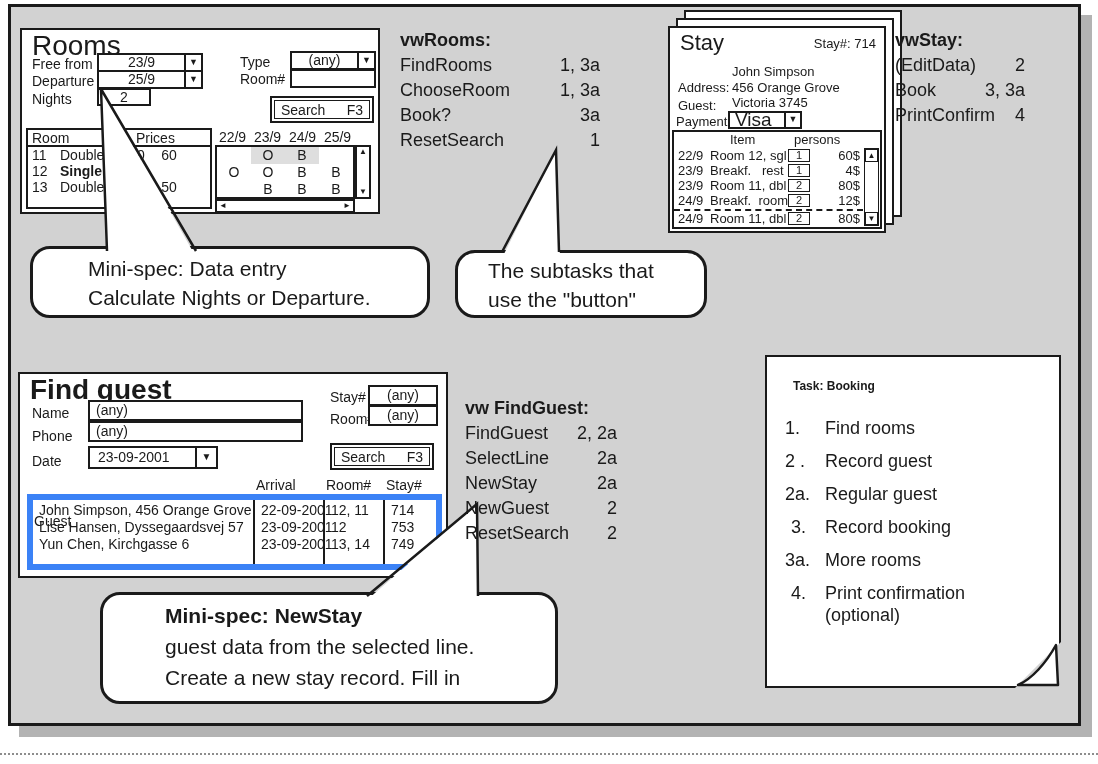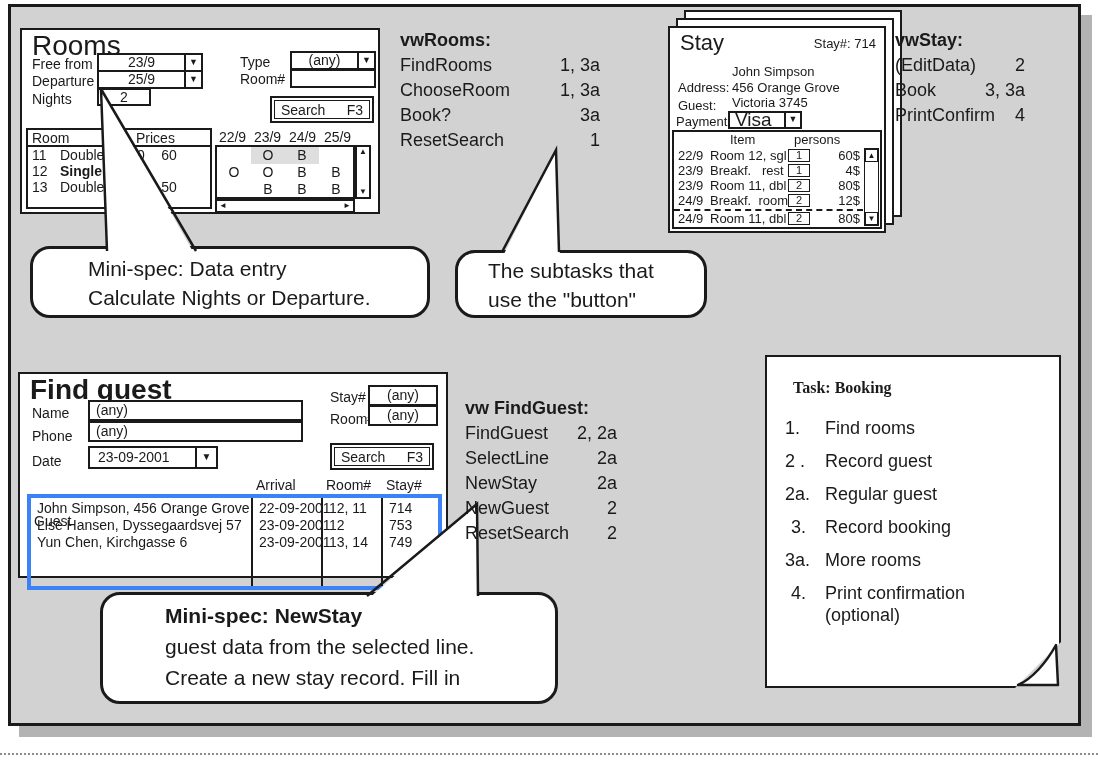--- a/index.html
+++ b/index.html
@@ -81,7 +81,7 @@
 
   
   #note{position:absolute;left:765px;top:355px;width:296px;height:333px;background:#fff;border:2px solid #1a1a1a;z-index:1;}
-  #note .nt{position:absolute;left:26px;top:22px;font-size:16px;font-weight:bold;font-family:Liberation Serif, serif;}
+  #note .nt{position:absolute;left:26px;top:22px;font-size:12px;font-weight:bold;}
   #note .nitems{position:absolute;left:18px;top:60px;right:10px;}
   .titem{display:flex;font-size:18px;line-height:22px;margin-bottom:11px;}
   .tnum{width:36px;white-space:pre;flex:none;}

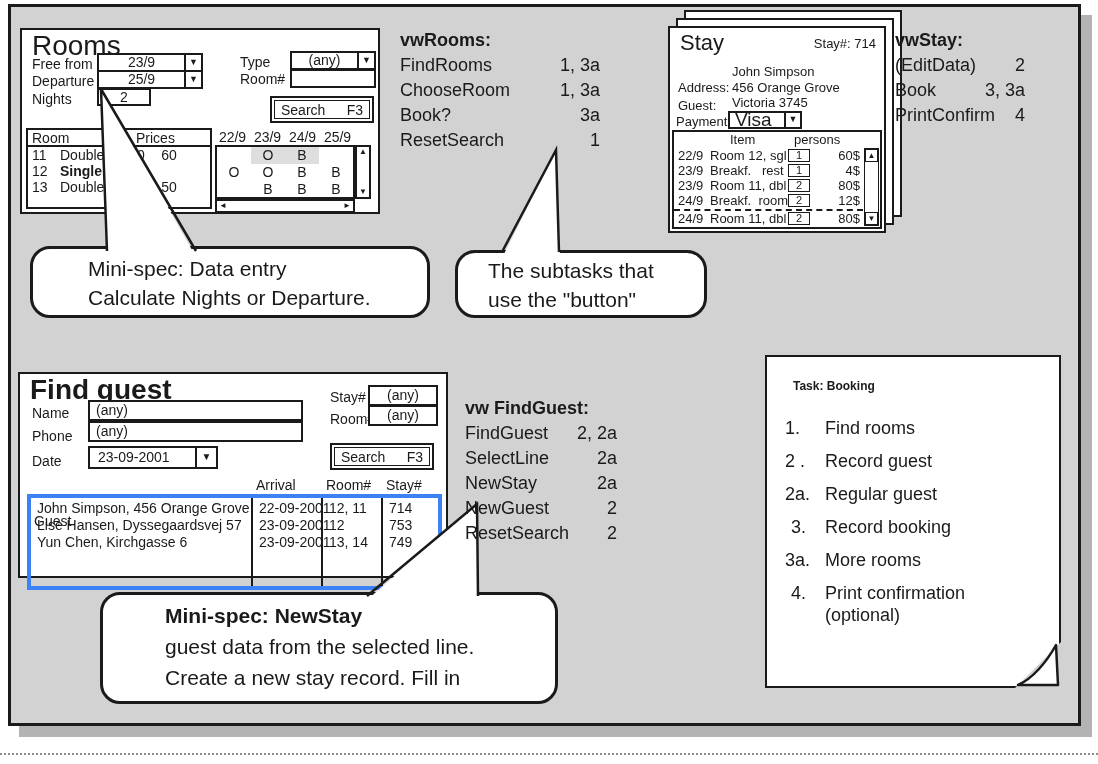--- a/index.html
+++ b/index.html
@@ -73,7 +73,7 @@
 
   
   #fg-win{left:18px;top:372px;width:430px;height:206px;}
-  .fgtable{position:absolute;left:7px;top:120px;width:415px;height:96px;border:4px solid #3b82f6;}
+  .fgtable{position:absolute;left:7px;top:120px;width:415px;height:76px;border:6px solid #3b82f6;}
   .vl{position:absolute;top:0;bottom:0;width:2px;background:#1a1a1a;}
   .frow{position:relative;height:17px;font-size:14px;}
   .frow span{position:absolute;top:2px;}

